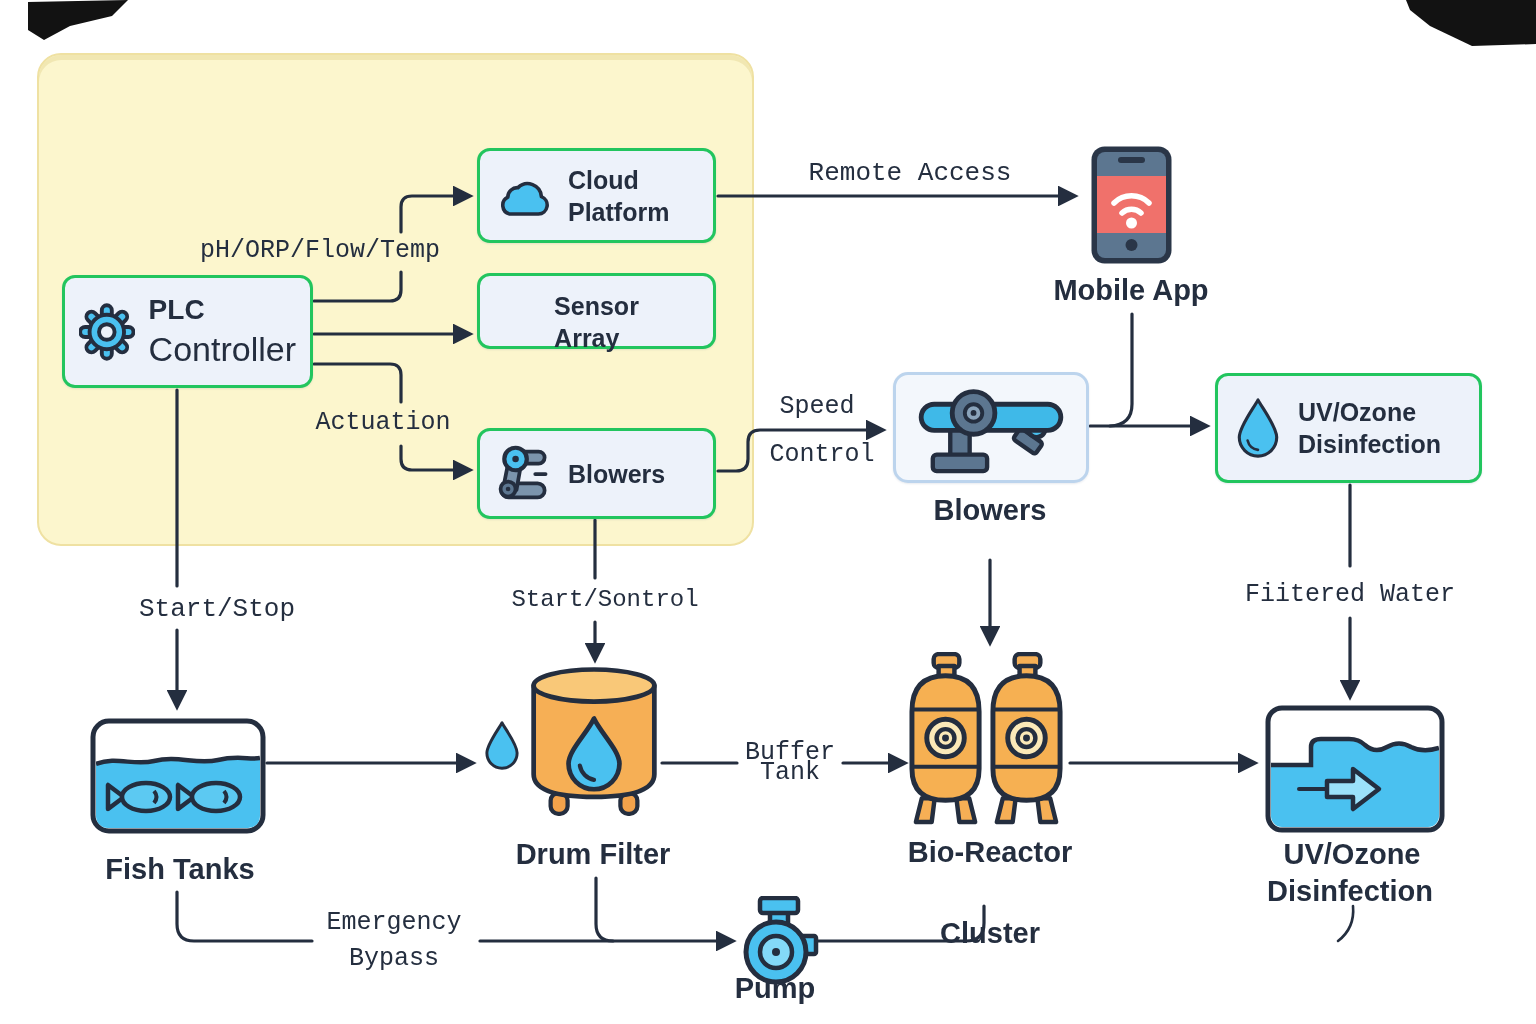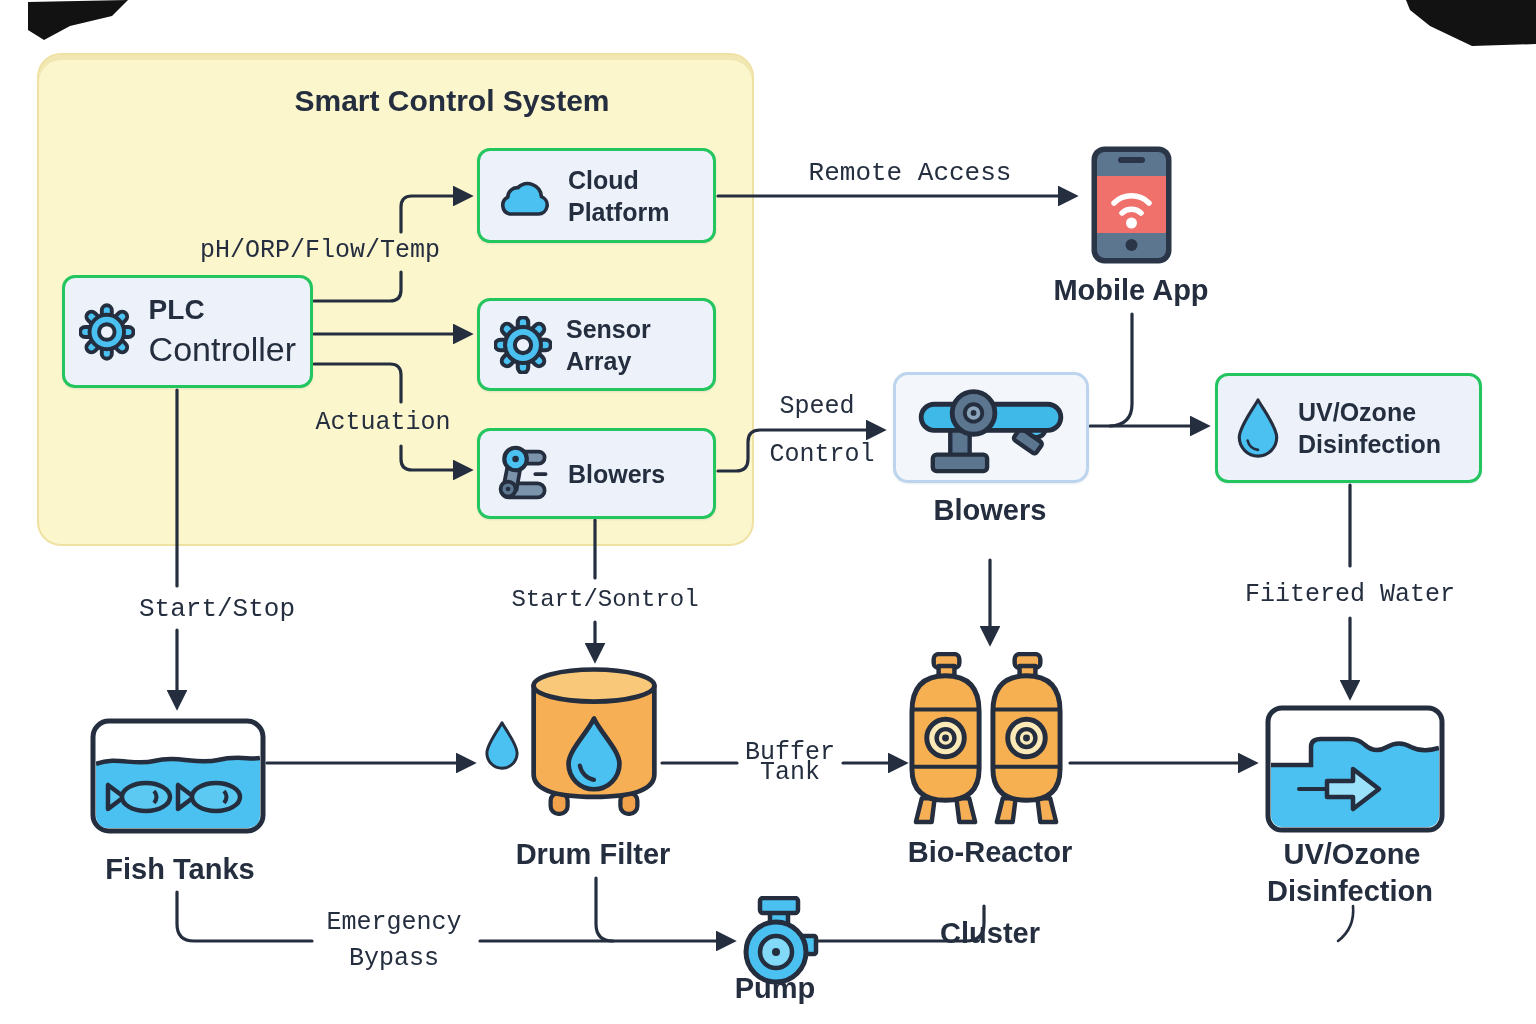--- a/index.html
+++ b/index.html
@@ -82,7 +82,6 @@
   </svg>
 
   <div id="panel"></div>
-  <div id="title">Smart Control System</div>
 
   <svg id="connectors" width="1536" height="1024">
     <defs>

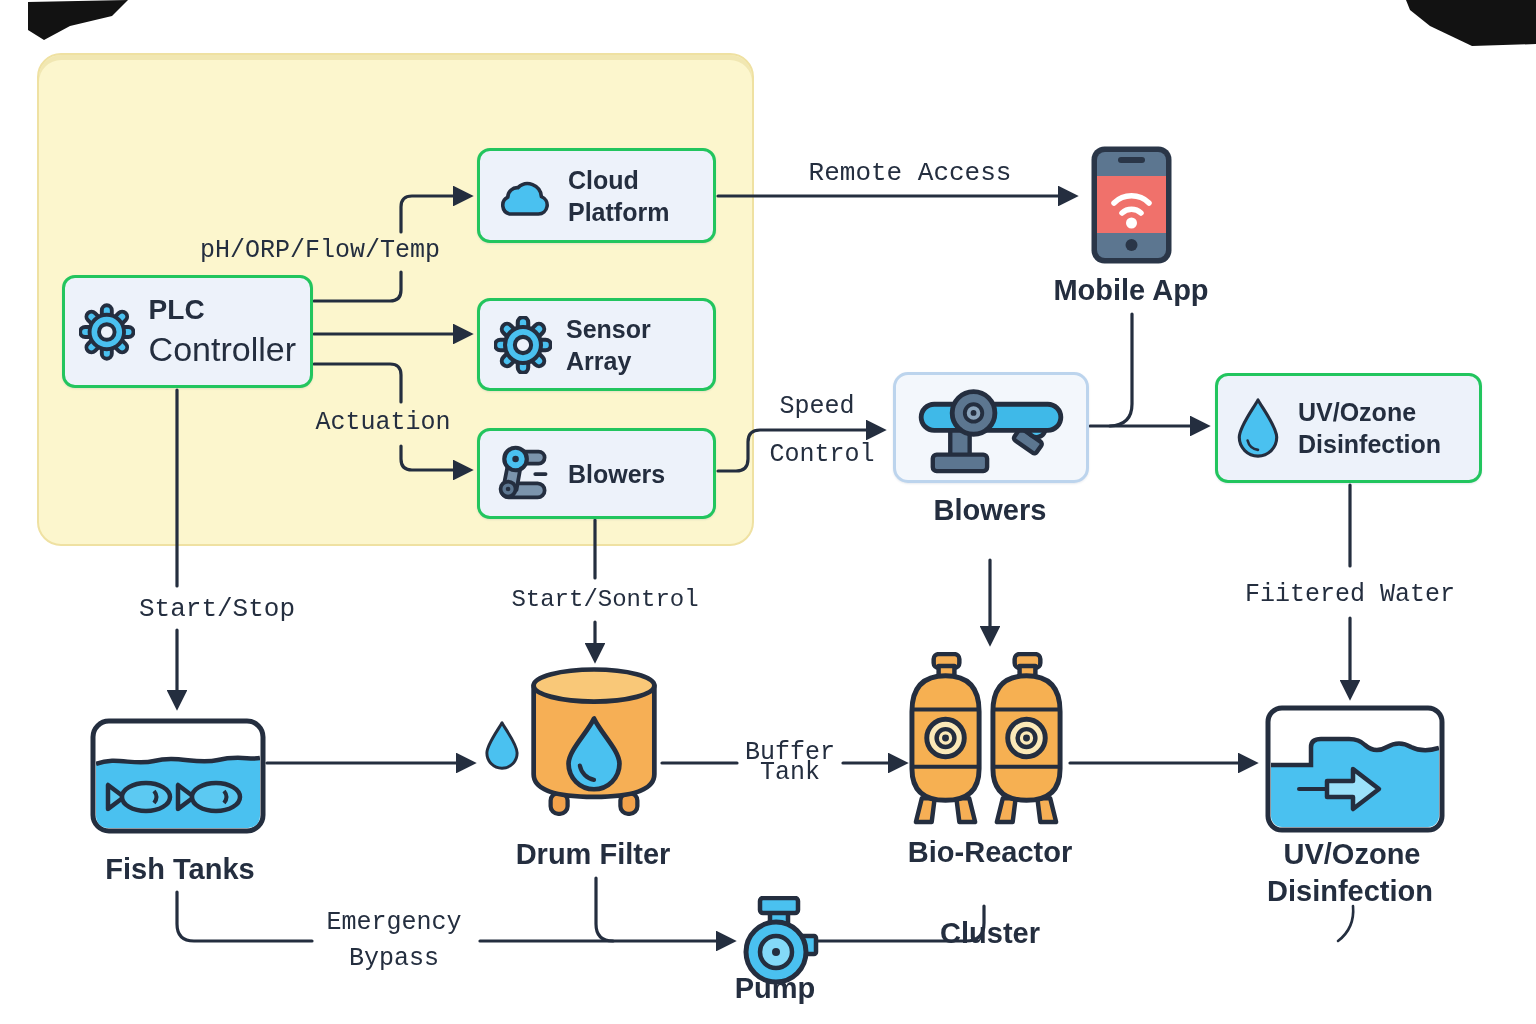--- a/index.html
+++ b/index.html
@@ -24,7 +24,7 @@
   #box-plc .l1{font-size:28px;font-weight:600;}
   #box-plc .l2{font-size:34px;font-weight:400;}
   #box-cloud{left:477px;top:148px;width:239px;height:95px;}
-  #box-sensor{left:477px;top:298px;width:239px;height:93px;}
+  #box-sensor{left:477px;top:273px;width:239px;height:76px;flex-direction:column;}
   #box-blowers{left:477px;top:428px;width:239px;height:91px;}
   #box-blower-unit{left:893px;top:372px;width:196px;height:111px;background:#F3F7FC;border-color:#BCD4ED;
                    justify-content:center;border-radius:15px;}

